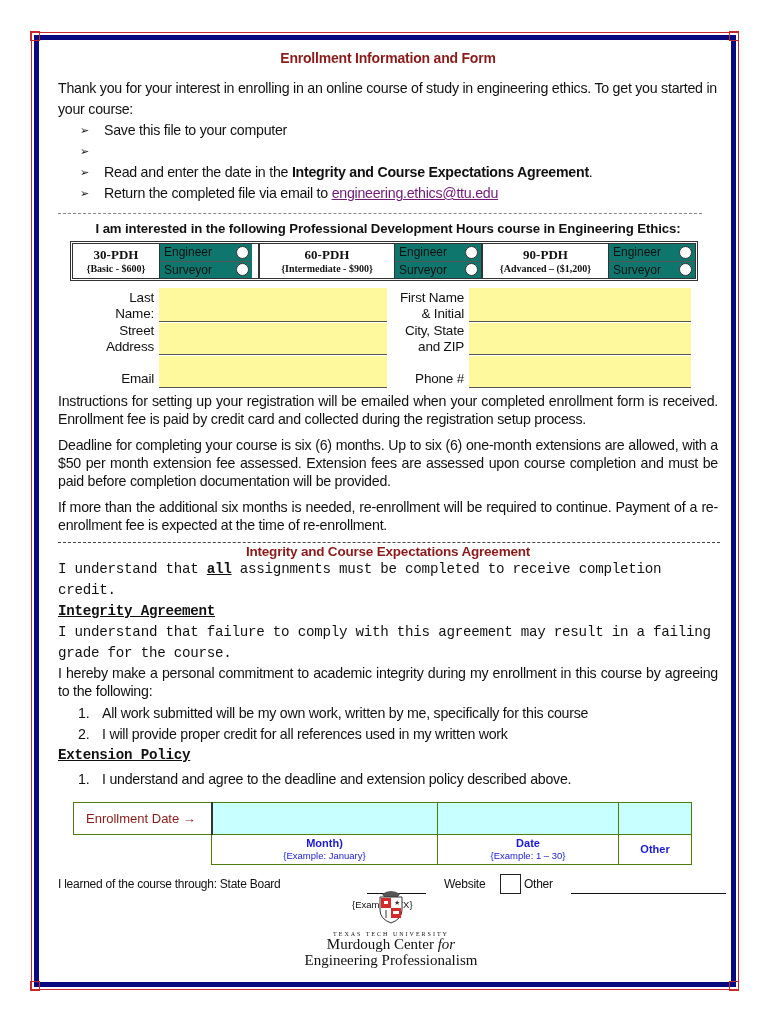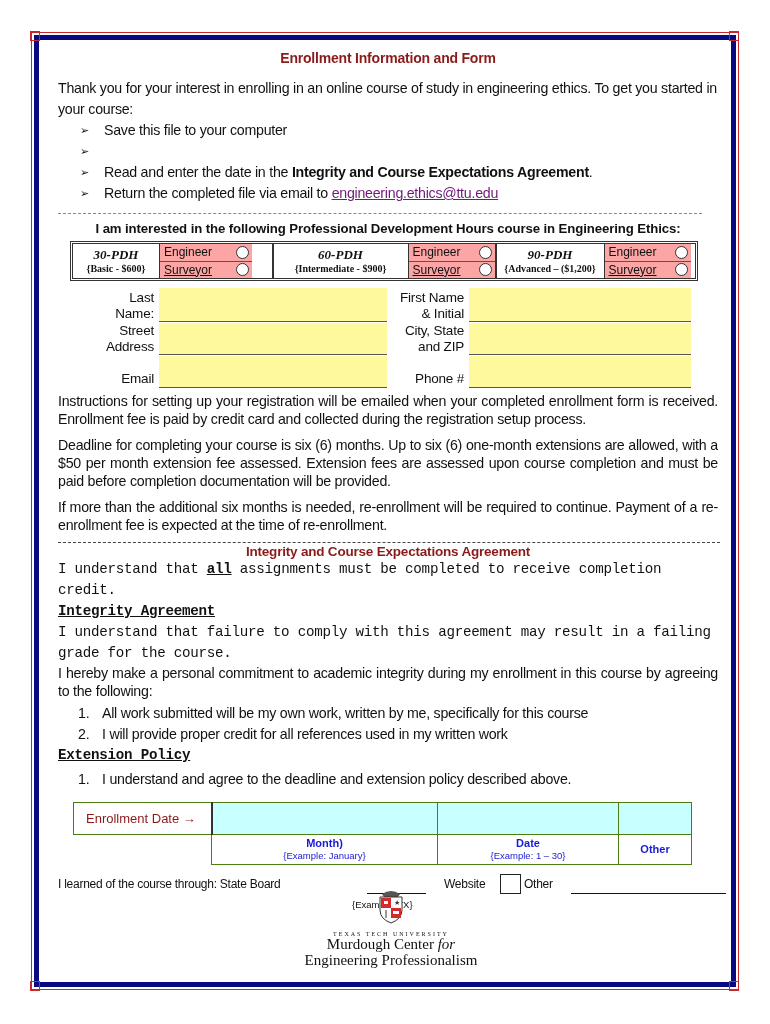--- a/index.html
+++ b/index.html
@@ -48,7 +48,7 @@
       background: #fff; font-family: "Liberation Serif", serif; text-align: center;
       display: flex; flex-direction: column; justify-content: center; border-right: 1px solid #333;
     }
-    .pdh-label .name { font-weight: bold; font-size: 13px; line-height: 15px; font-style: italic; }
+    .pdh-label .name { font-weight: bold; font-size: 13px; line-height: 15px; }
     .pdh-label .price { font-weight: bold; font-size: 10px; line-height: 13px; }
     .pdh-opts { display: flex; flex-direction: column; background: #fca5a5; }
     .pdh-opt {

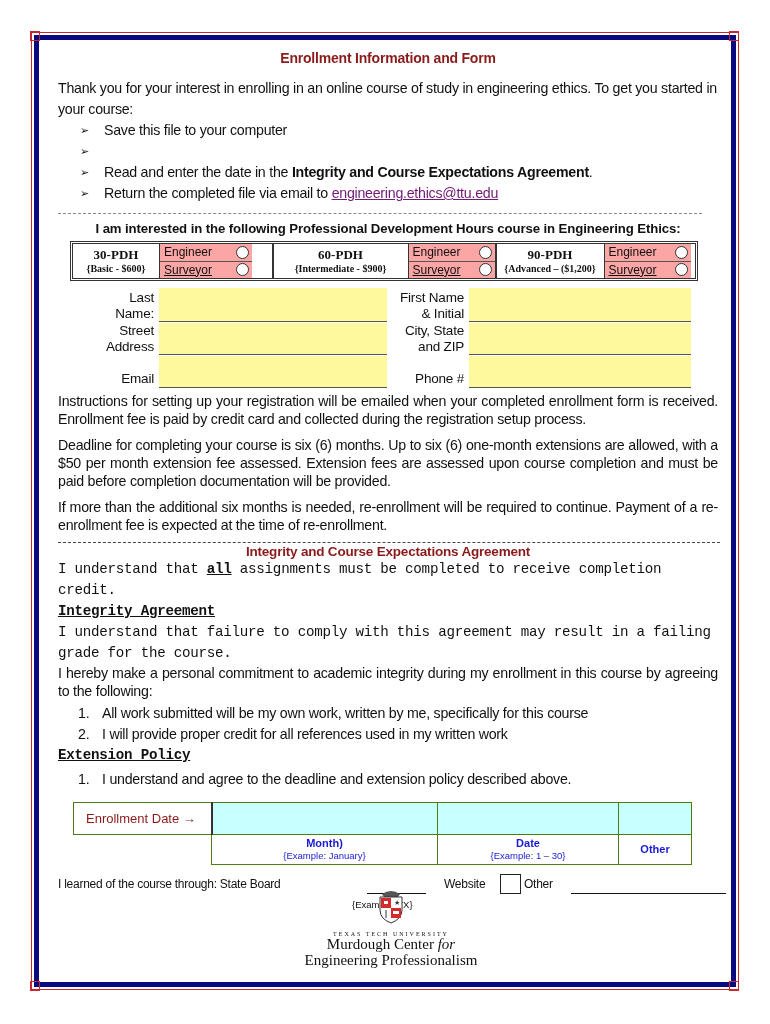--- a/index.html
+++ b/index.html
@@ -50,7 +50,7 @@
     }
     .pdh-label .name { font-weight: bold; font-size: 13px; line-height: 15px; }
     .pdh-label .price { font-weight: bold; font-size: 10px; line-height: 13px; }
-    .pdh-opts { display: flex; flex-direction: column; background: #fca5a5; }
+    .pdh-opts { display: flex; flex-direction: column; background: #0f766e; }
     .pdh-opt {
       flex: 1; display: flex; align-items: center; justify-content: space-between;
       padding: 0 3px 0 4px; font-size: 12px; color: #111; border-bottom: 1px solid #555;

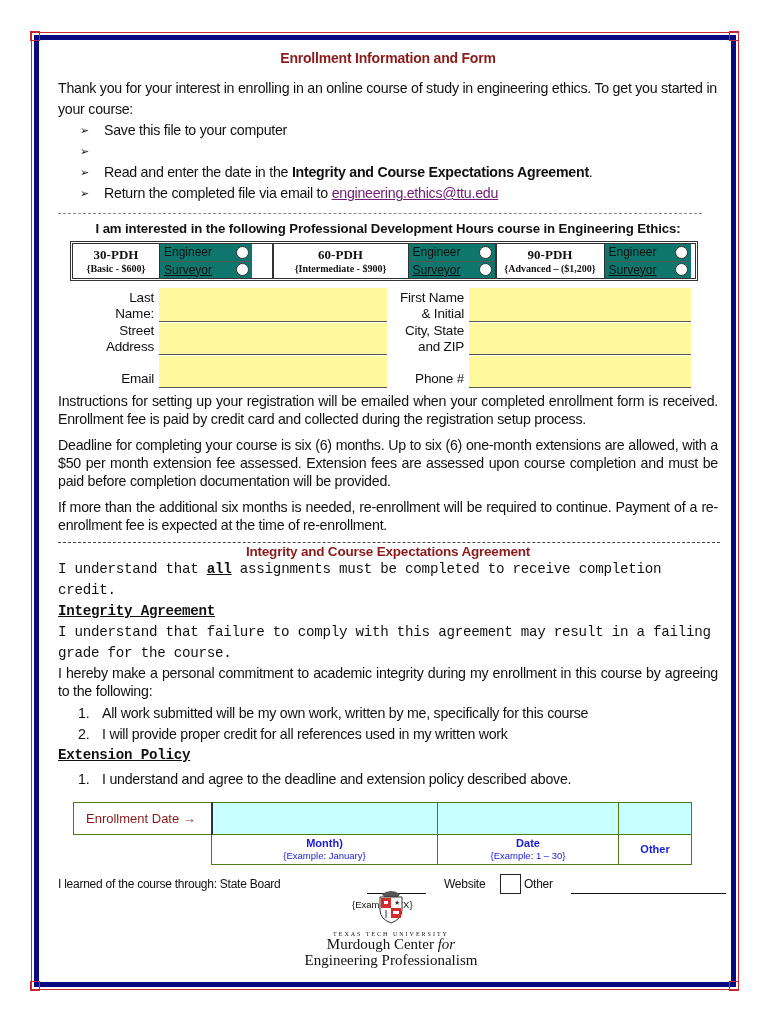--- a/index.html
+++ b/index.html
@@ -175,7 +175,7 @@
       </div>
     </div>
     <div class="pdh-group">
-      <div class="pdh-label" style="width:108px">
+      <div class="pdh-label" style="width:126px">
         <div class="name">90-PDH</div>
         <div class="price">{Advanced – ($1,200}</div>
       </div>

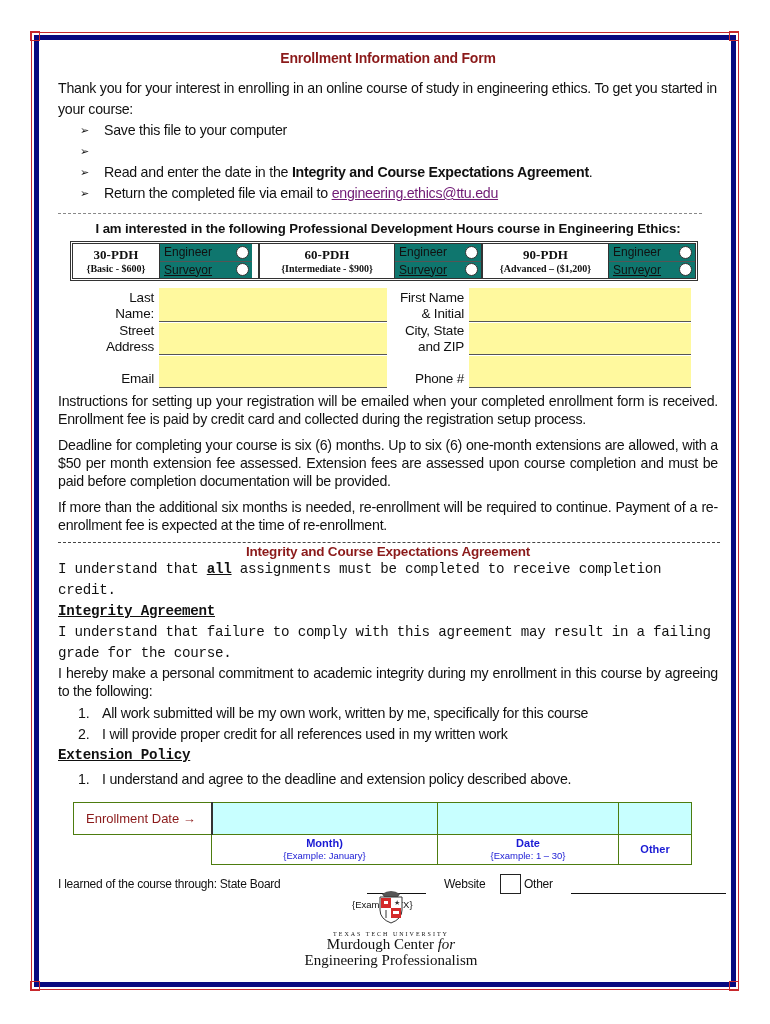--- a/index.html
+++ b/index.html
@@ -55,7 +55,7 @@
       flex: 1; display: flex; align-items: center; justify-content: space-between;
       padding: 0 3px 0 4px; font-size: 12px; color: #111; border-bottom: 1px solid #555;
     }
-    .pdh-opt:last-child { border-bottom: none; text-decoration: underline; }
+    .pdh-opt:last-child { border-bottom: none; }
     .radio { width: 13px; height: 13px; border: 1.5px solid #333; border-radius: 50%; background: #fff; }
 
     .form-grid { position: relative; height: 100px; margin-top: 7px; }

